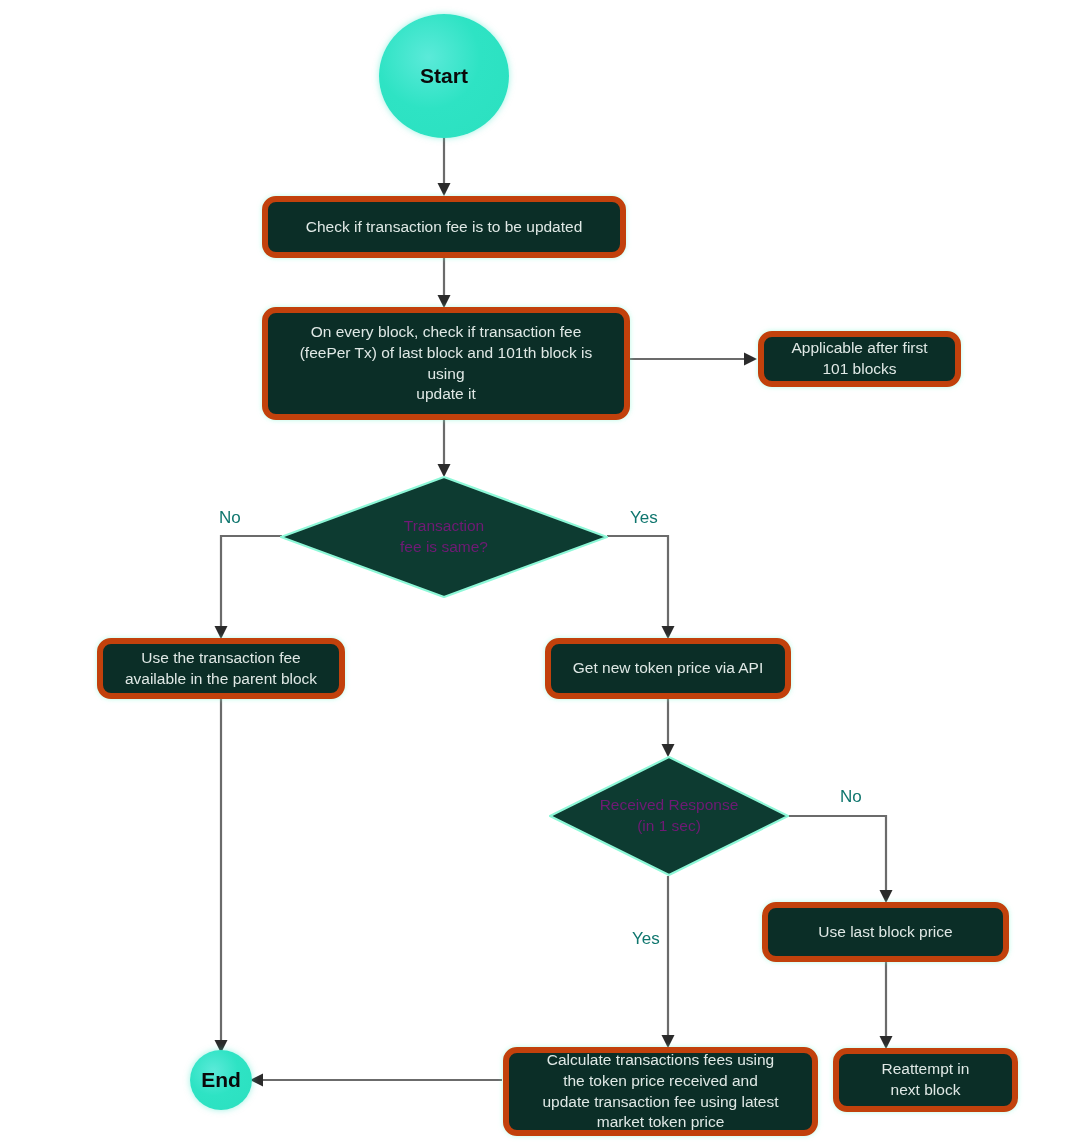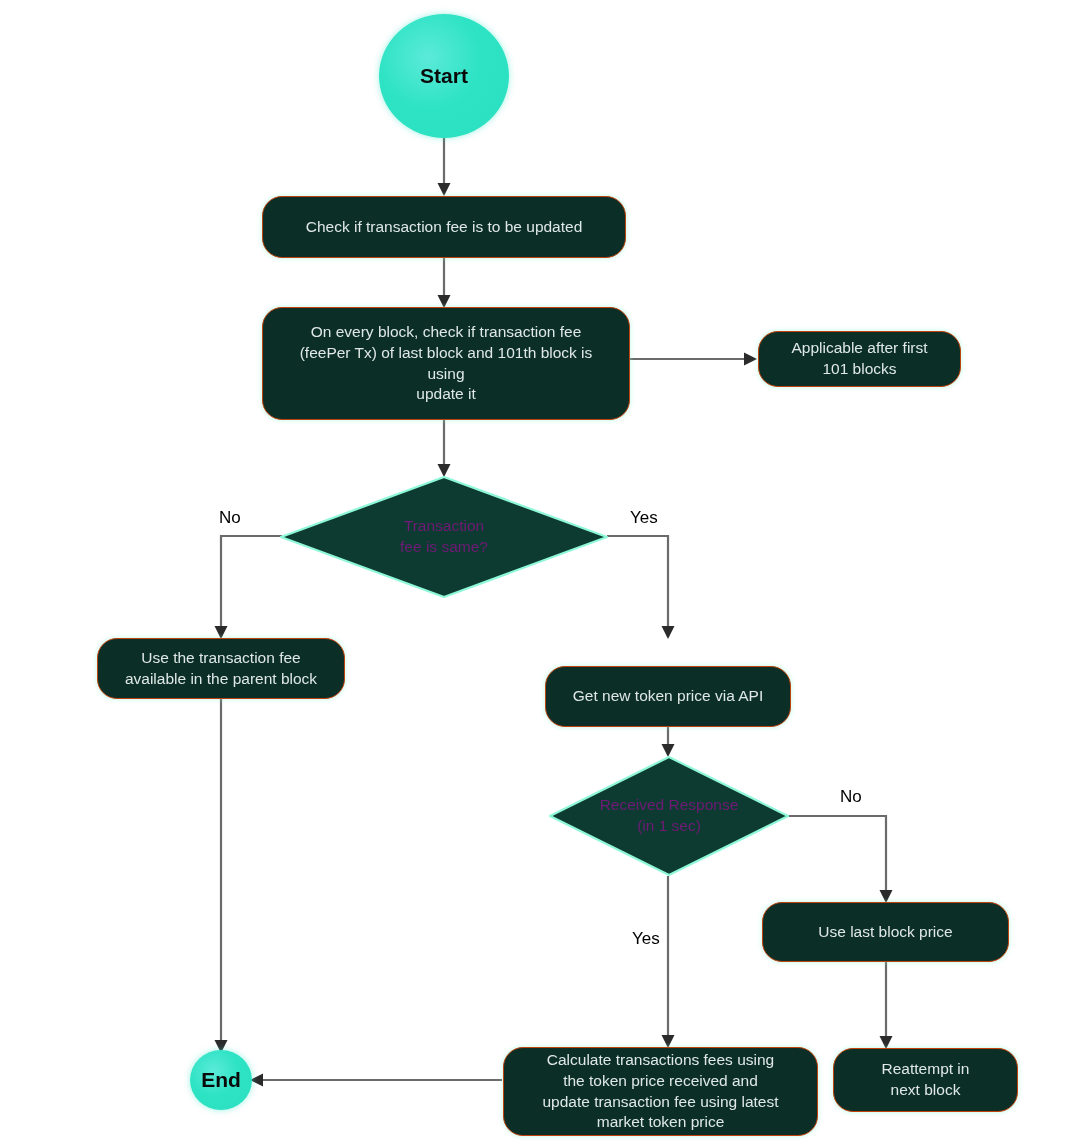--- a/index.html
+++ b/index.html
@@ -37,8 +37,8 @@
   }
   .proc {
     background: #0b2e27;
-    border: 1px solid #c2410c;
-    border-radius: 20px;
+    border: 6px solid #c2410c;
+    border-radius: 14px;
     color: #dfe8e5;
     font-size: 15.5px;
     line-height: 1.35;

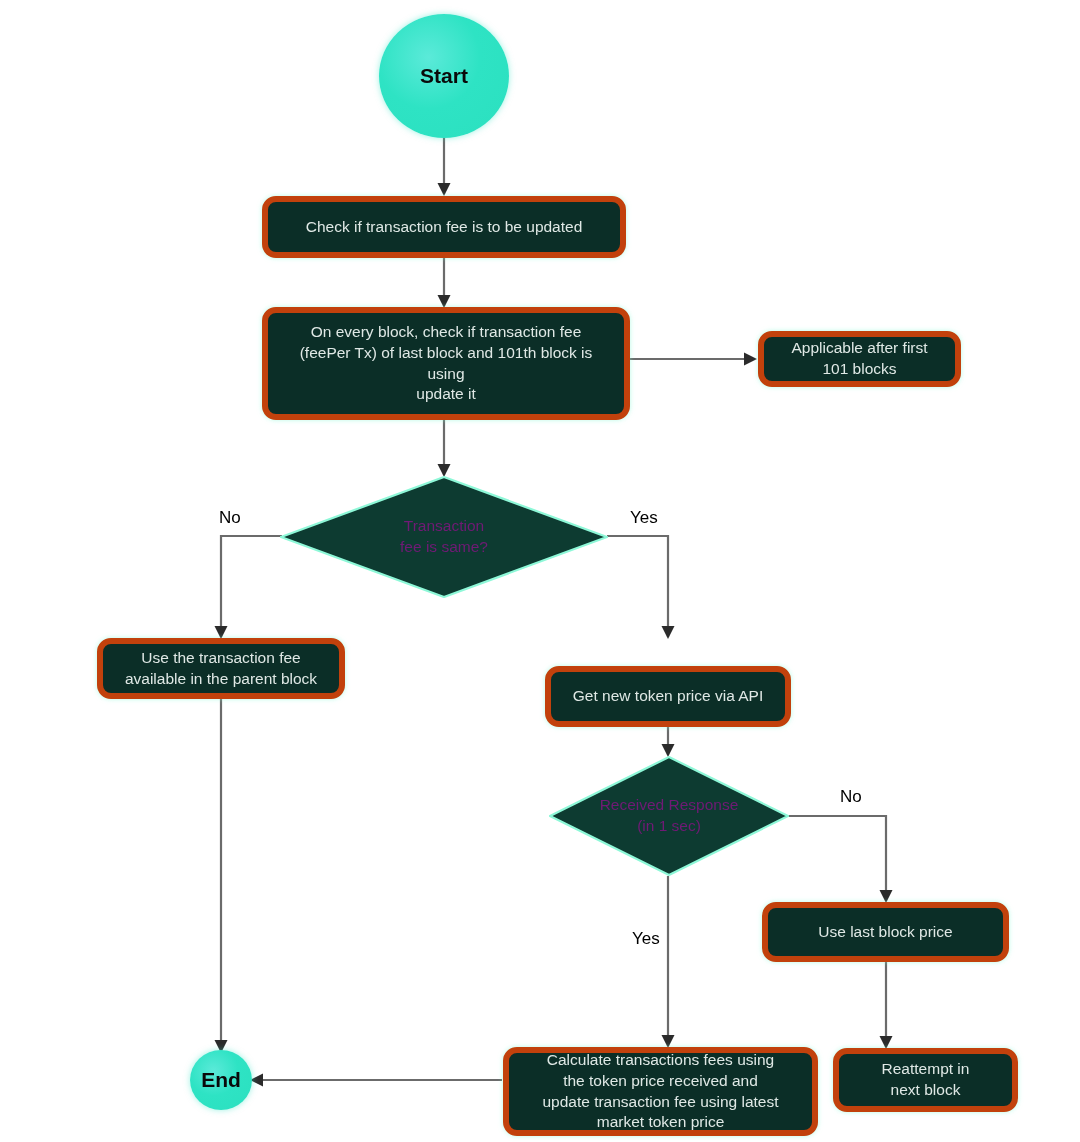--- a/index.html
+++ b/index.html
@@ -74,7 +74,7 @@
   }
   .edge-label {
     position: absolute;
-    color: #000000;
+    color: #0f766e;
     font-size: 17px;
     white-space: nowrap;
   }

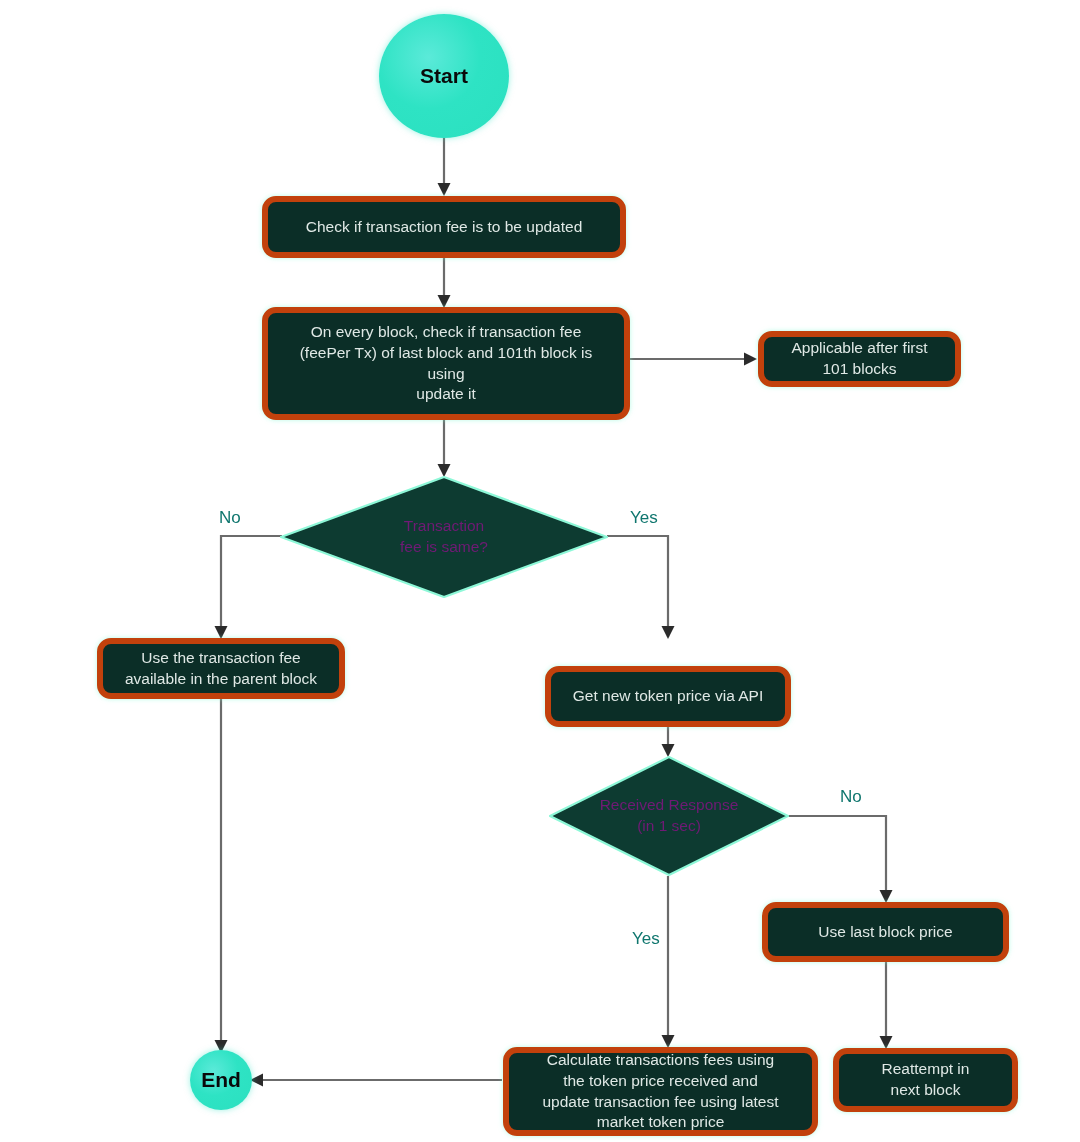--- a/index.html
+++ b/index.html
@@ -145,7 +145,7 @@
     <span class="tline">available in the parent block</span>
   </div>
 
-  <div class="node proc" style="left:545px; top:638px; width:246px; height:61px;margin-top:28px;">
+  <div class="node proc" style="left:545px; top:638px; width:246px; height:61px;">
     <span class="tline">Get new token price via API</span>
   </div>
 

